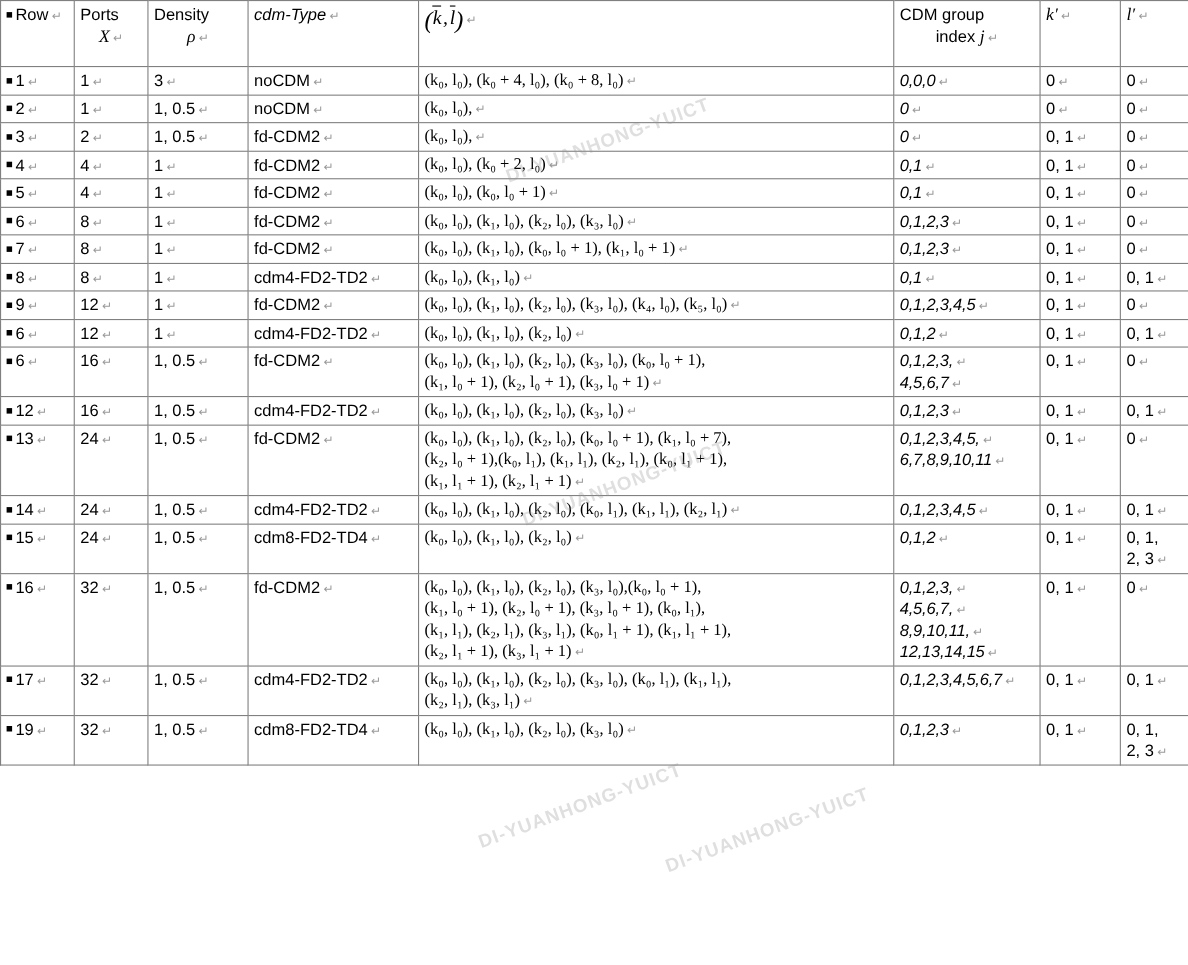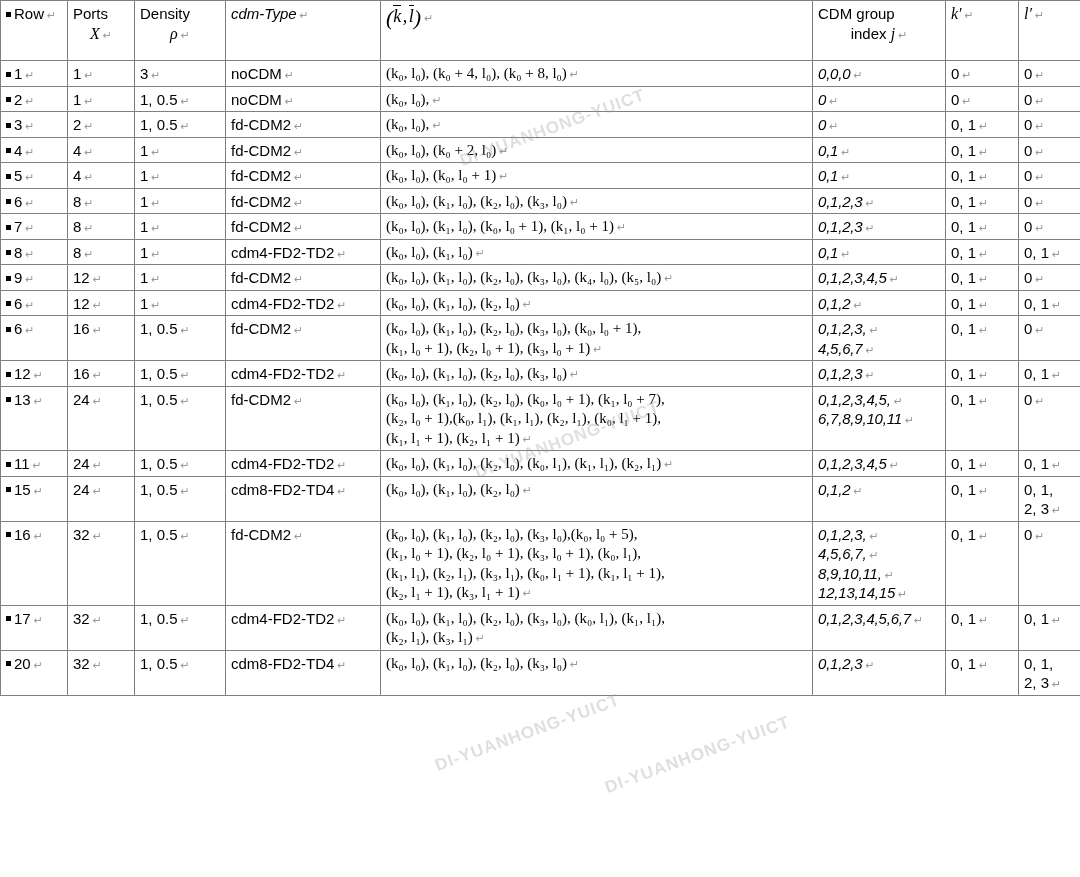--- a/index.html
+++ b/index.html
@@ -423,7 +423,7 @@
           </td>
         </tr>
         <tr>
-          <td class="row-c"><span class="bullet"></span><span>11</span><span class="pm">↵</span></td>
+          <td class="row-c"><span class="bullet"></span><span>14</span><span class="pm">↵</span></td>
           <td class="ports-c"><span>24</span><span class="pm">↵</span></td>
           <td class="dens-c"><span>1, 0.5</span><span class="pm">↵</span></td>
           <td class="cdm-c"><span>cdm4-FD2-TD2</span><span class="pm">↵</span></td>

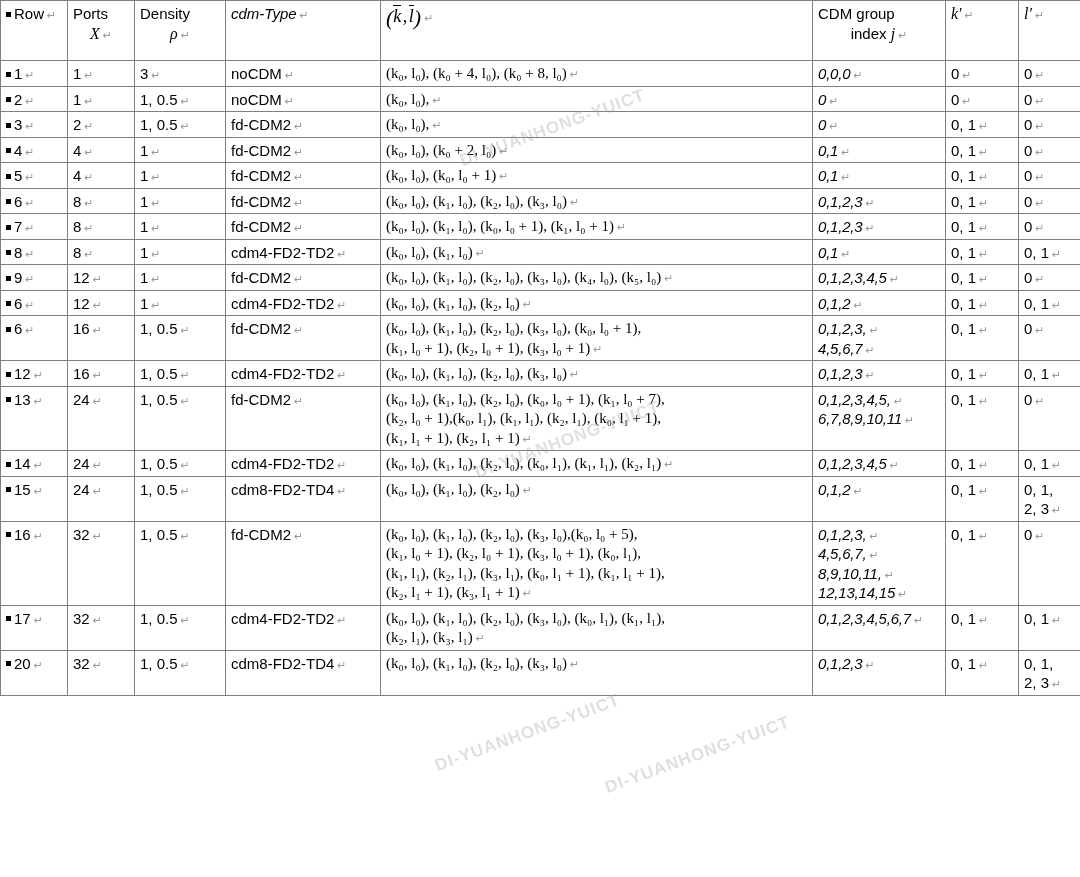--- a/index.html
+++ b/index.html
@@ -465,7 +465,7 @@
           <td class="dens-c"><span>1, 0.5</span><span class="pm">↵</span></td>
           <td class="cdm-c"><span>fd-CDM2</span><span class="pm">↵</span></td>
           <td class="kl-c">
-            <span class="kl-line">(k₀, l₀), (k₁, l₀), (k₂, l₀), (k₃, l₀),(k₀, l₀ + 5),</span>
+            <span class="kl-line">(k₀, l₀), (k₁, l₀), (k₂, l₀), (k₃, l₀),(k₀, l₀ + 1),</span>
             <span class="kl-line">(k₁, l₀ + 1), (k₂, l₀ + 1), (k₃, l₀ + 1),  (k₀, l₁),</span>
             <span class="kl-line">(k₁, l₁), (k₂, l₁), (k₃, l₁), (k₀, l₁ + 1), (k₁, l₁ + 1),</span>
             <span class="kl-line">(k₂, l₁ + 1), (k₃, l₁ + 1)<span class="pm">↵</span></span>

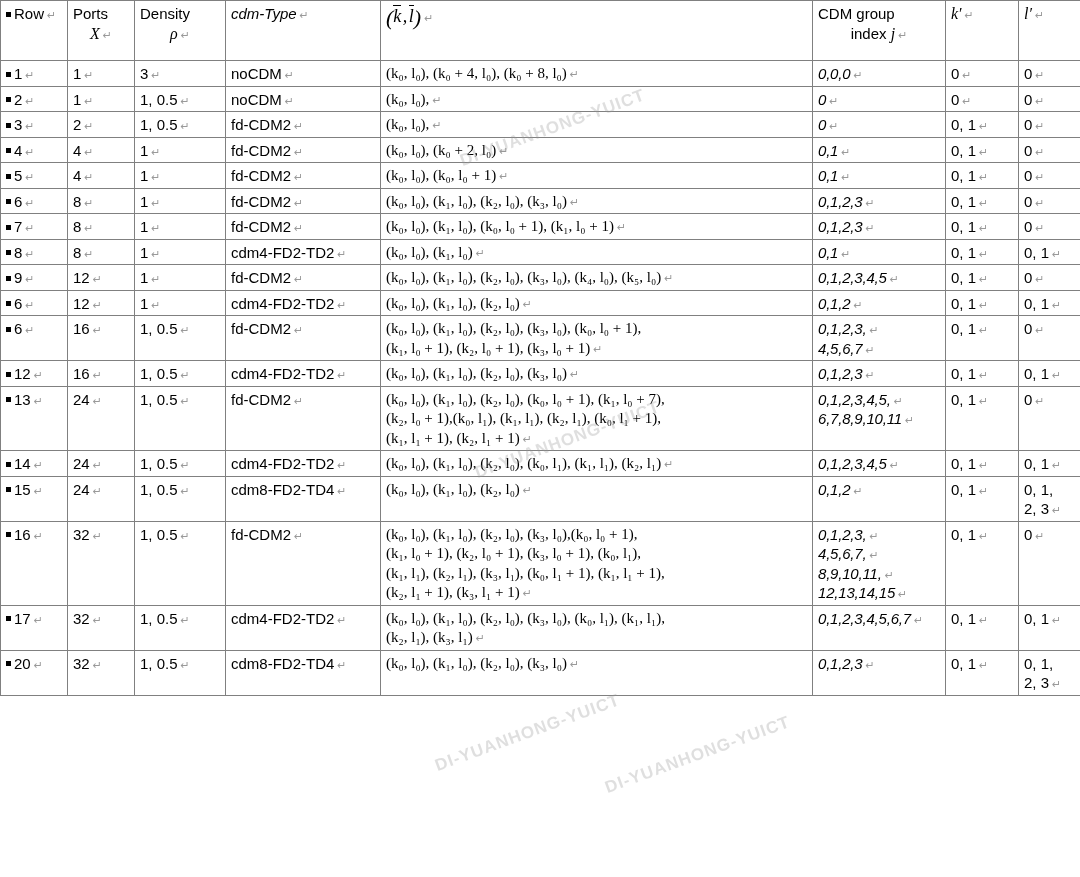--- a/index.html
+++ b/index.html
@@ -503,7 +503,7 @@
           </td>
         </tr>
         <tr>
-          <td class="row-c"><span class="bullet"></span><span>20</span><span class="pm">↵</span></td>
+          <td class="row-c"><span class="bullet"></span><span>19</span><span class="pm">↵</span></td>
           <td class="ports-c"><span>32</span><span class="pm">↵</span></td>
           <td class="dens-c"><span>1, 0.5</span><span class="pm">↵</span></td>
           <td class="cdm-c"><span>cdm8-FD2-TD4</span><span class="pm">↵</span></td>

